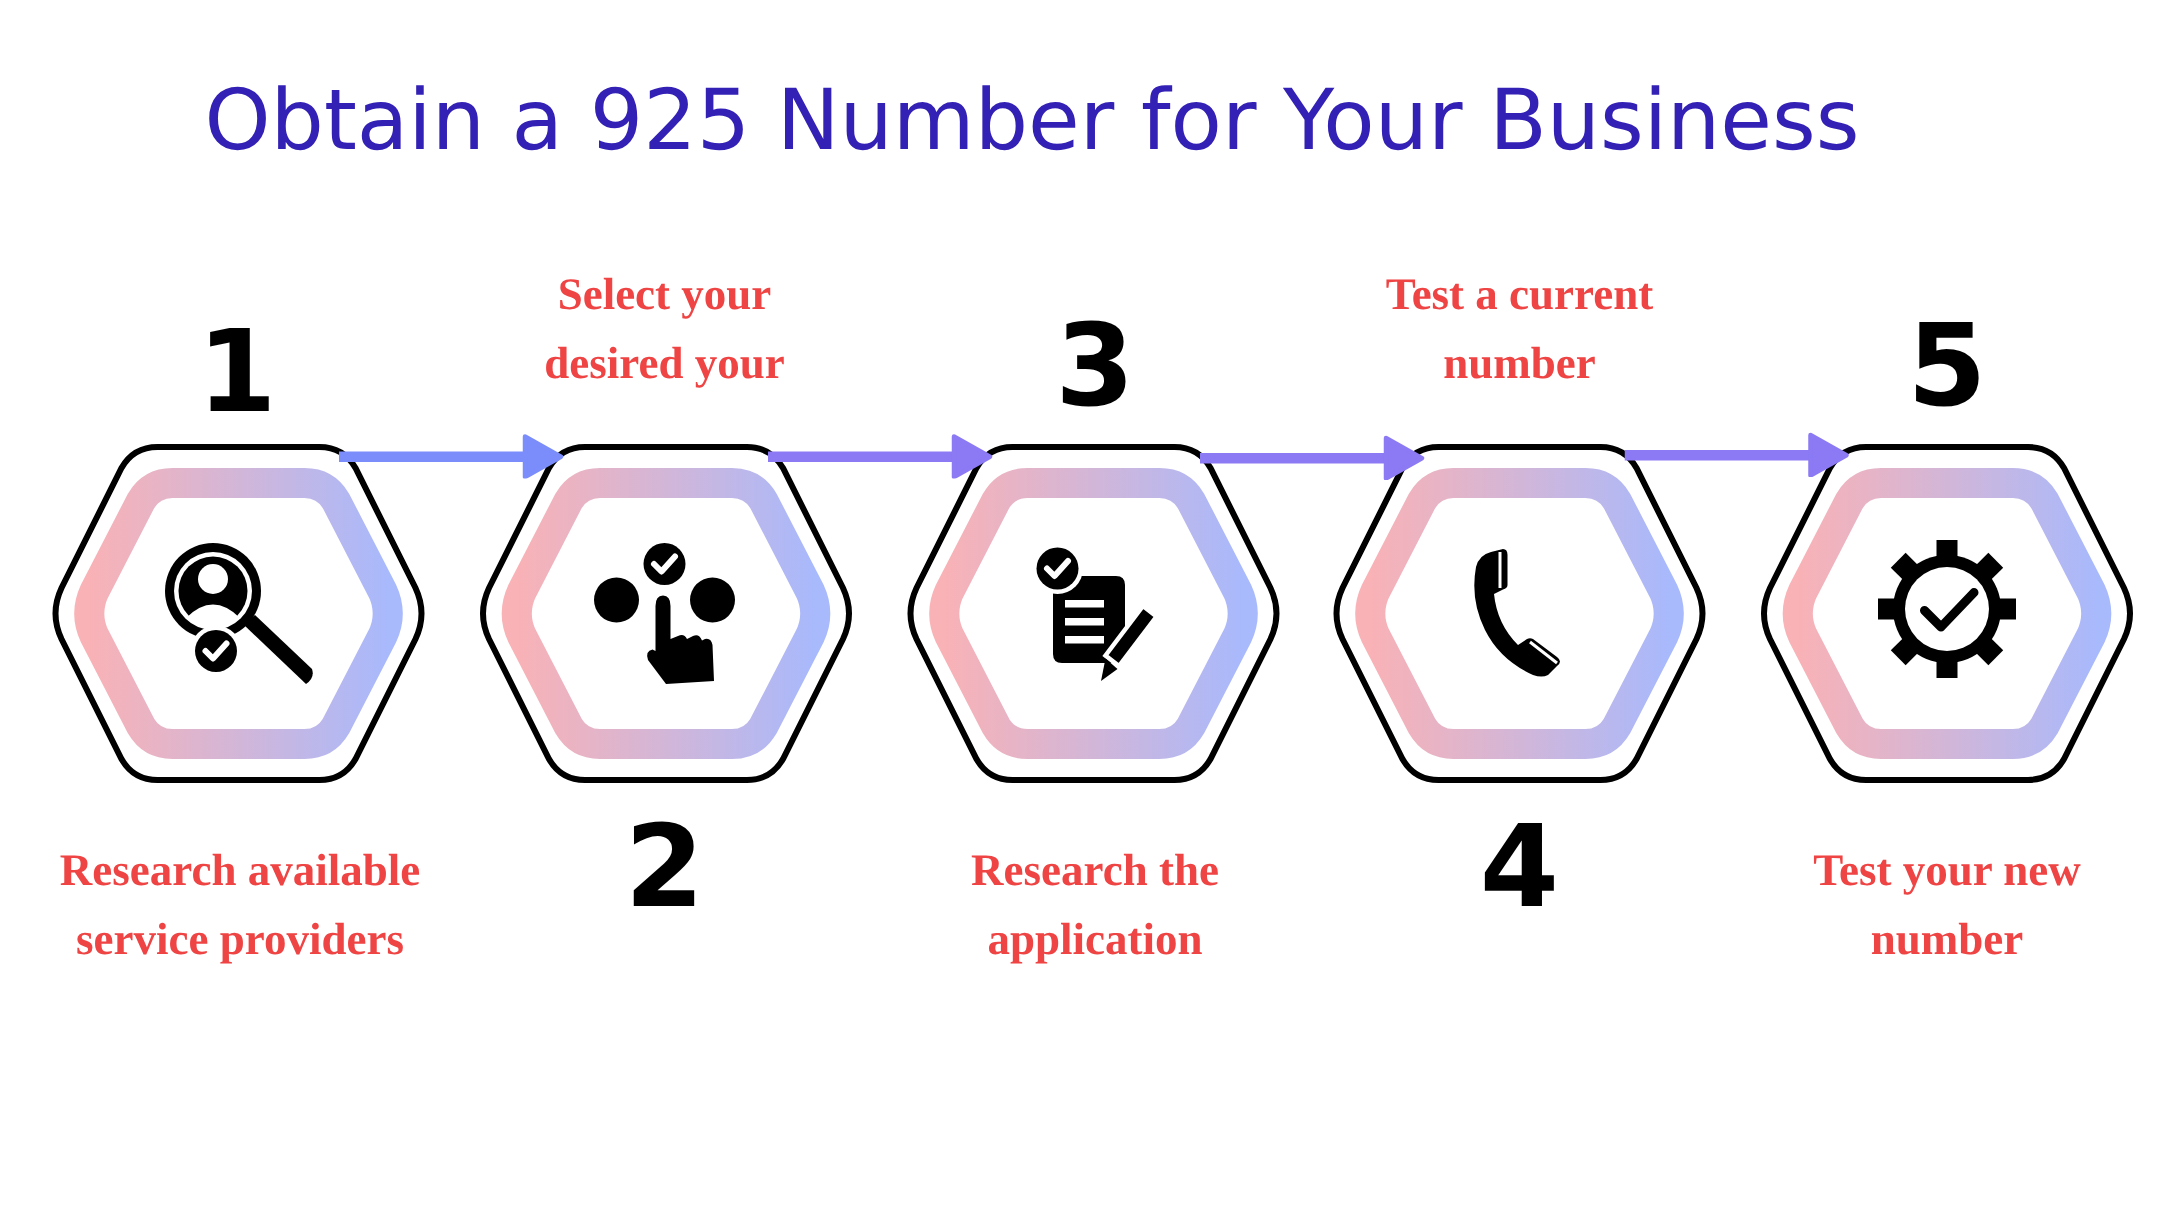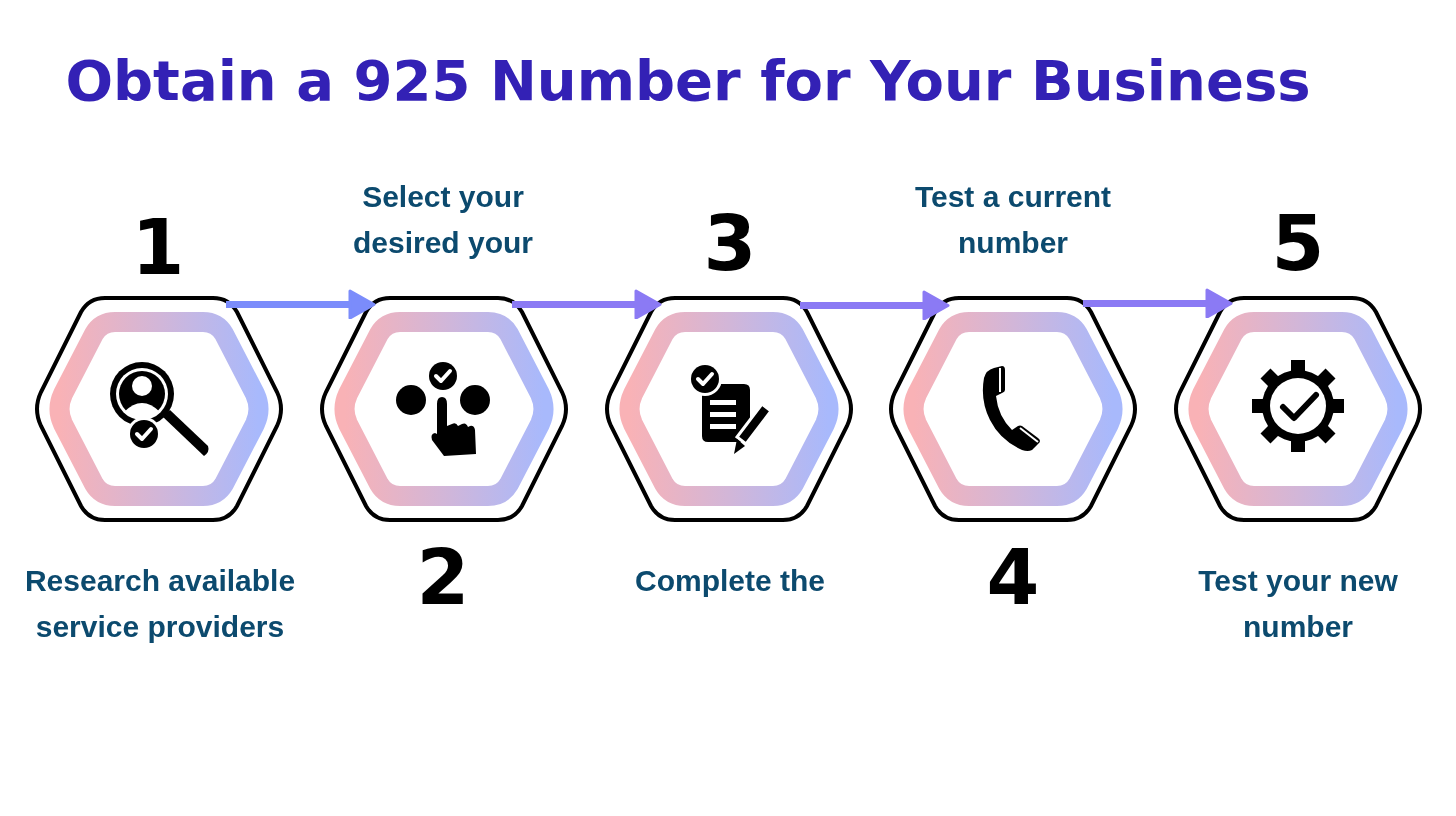--- a/index.html
+++ b/index.html
@@ -4,7 +4,7 @@
 <style>
   html, body { margin:0; padding:0; background:#ffffff; }
   body { width:1456px; height:816px; position:relative; overflow:hidden; font-family:"DejaVu Sans", sans-serif; }
-  .title { position:absolute; left:0; top:48px; width:1376px; text-align:center; font-size:56px; font-weight:bold; color:#3321b5; letter-spacing:0px; font-family:"DejaVu Sans", sans-serif; }
+  .title { position:absolute; left:0; top:48px; width:1376px; text-align:center; font-size:56px; font-weight:normal; color:#3321b5; letter-spacing:0px; font-family:"DejaVu Sans", sans-serif; }
   .num { position:absolute; width:200px; text-align:center; font-size:76px; font-weight:bold; color:#000; font-family:"DejaVu Sans", sans-serif; line-height:1; }
   .label { position:absolute; width:340px; text-align:center; font-size:30px; font-weight:bold; color:#0c4a6e; line-height:46px; font-family:Liberation Sans, sans-serif; }
   .hex { position:absolute; width:252px; height:230px; }

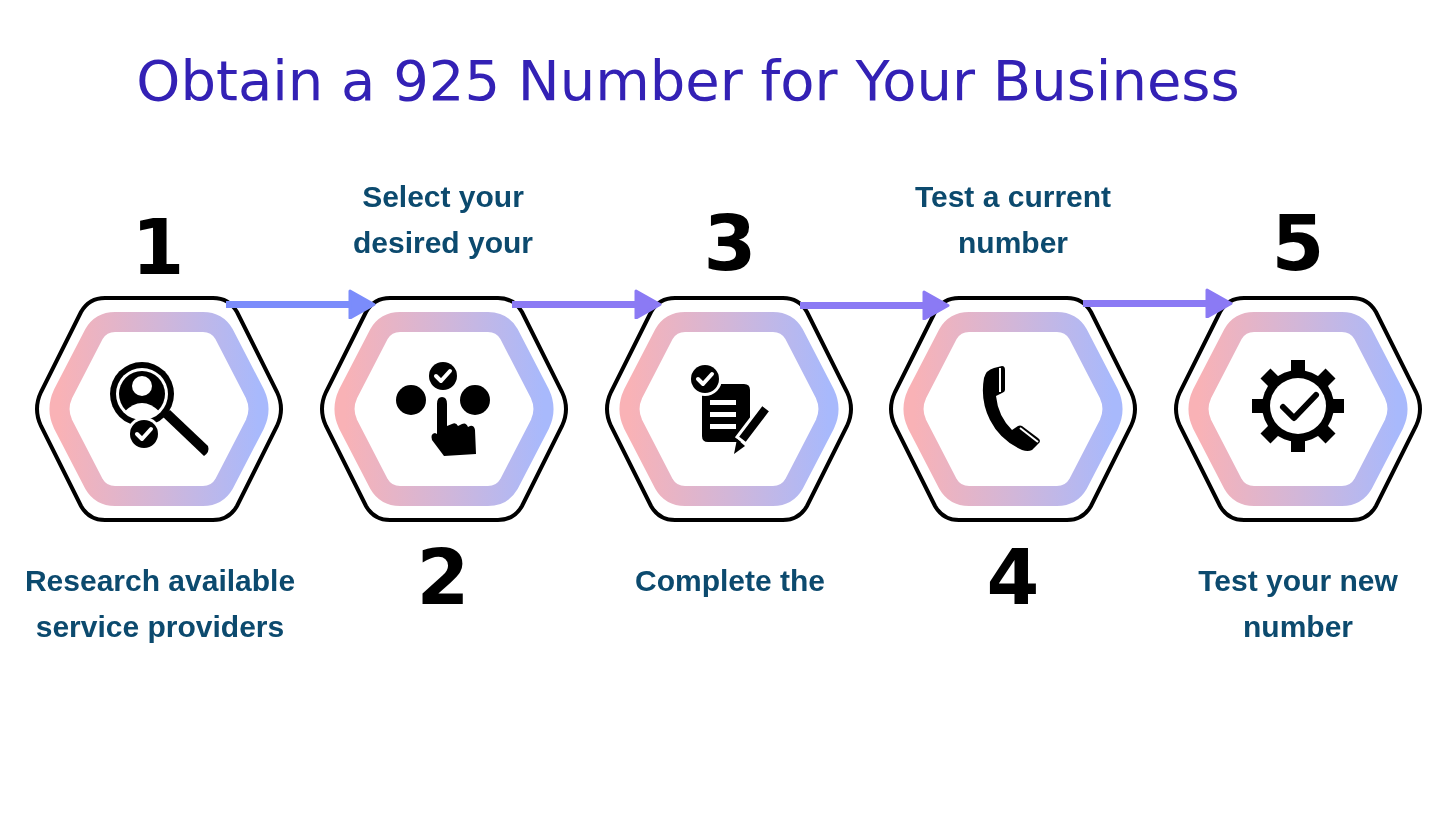--- a/index.html
+++ b/index.html
@@ -6,7 +6,7 @@
   body { width:1456px; height:816px; position:relative; overflow:hidden; font-family:"DejaVu Sans", sans-serif; }
   .title { position:absolute; left:0; top:48px; width:1376px; text-align:center; font-size:56px; font-weight:normal; color:#3321b5; letter-spacing:0px; font-family:"DejaVu Sans", sans-serif; }
   .num { position:absolute; width:200px; text-align:center; font-size:76px; font-weight:bold; color:#000; font-family:"DejaVu Sans", sans-serif; line-height:1; }
-  .label { position:absolute; width:340px; text-align:center; font-size:30px; font-weight:bold; color:#0c4a6e; line-height:46px; font-family:Liberation Sans, sans-serif; }
+  .label { position:absolute; width:340px; text-align:center; font-size:30px; font-weight:bold; color:#ef4444; line-height:46px; font-family:Liberation Serif, serif; }
   .hex { position:absolute; width:252px; height:230px; }
   .arrow { position:absolute; height:30px; }
   .icon { position:absolute; }

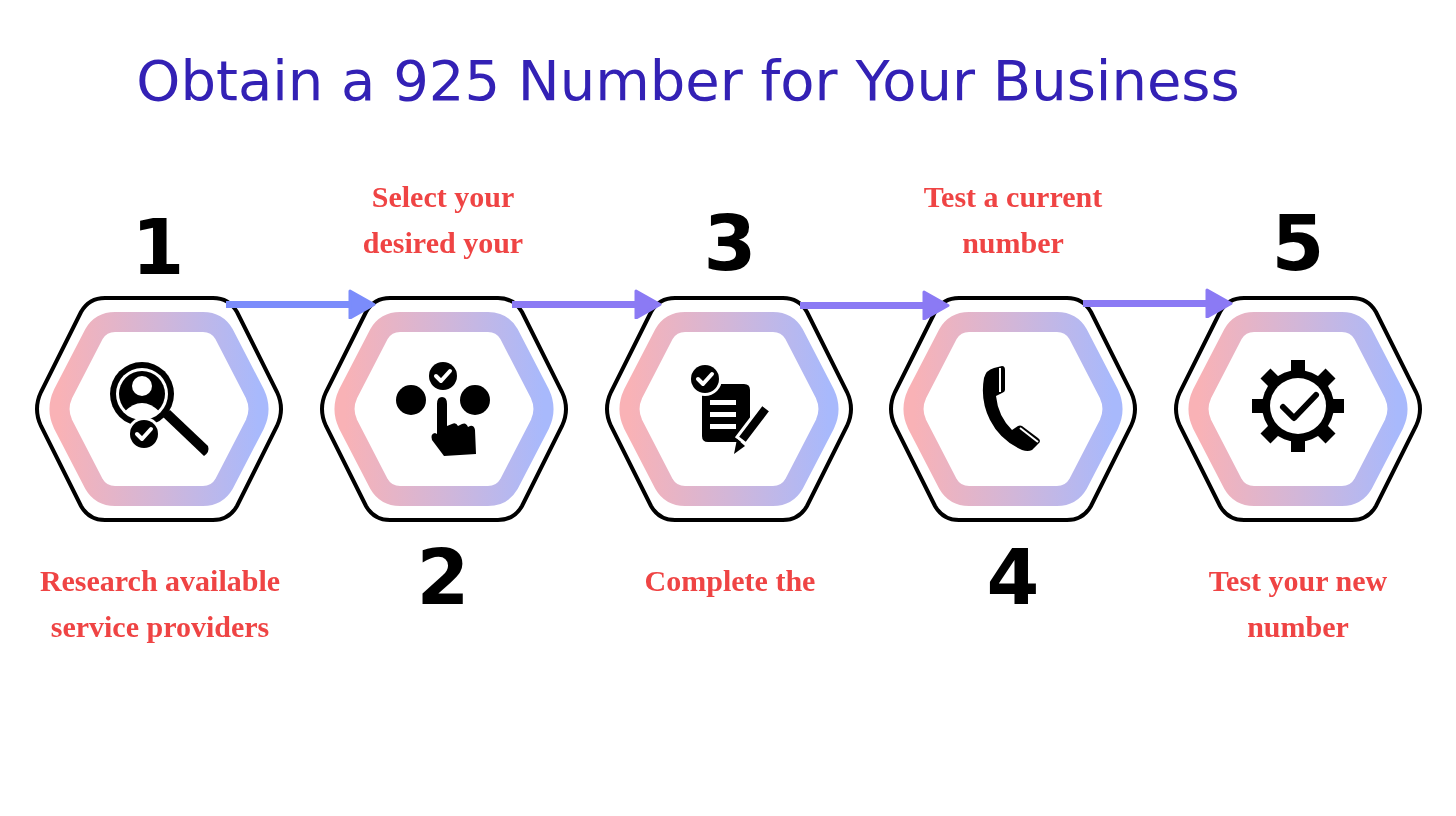--- a/index.html
+++ b/index.html
@@ -41,7 +41,7 @@
   <div>desired your</div>
 </div>
 <div class="label" style="left:560px; top:558px;">
-  <div>Complete the</div>
+  <div>Research the</div>
 </div>
 <div class="label" style="left:843px; top:174px;">
   <div>Test a current</div>

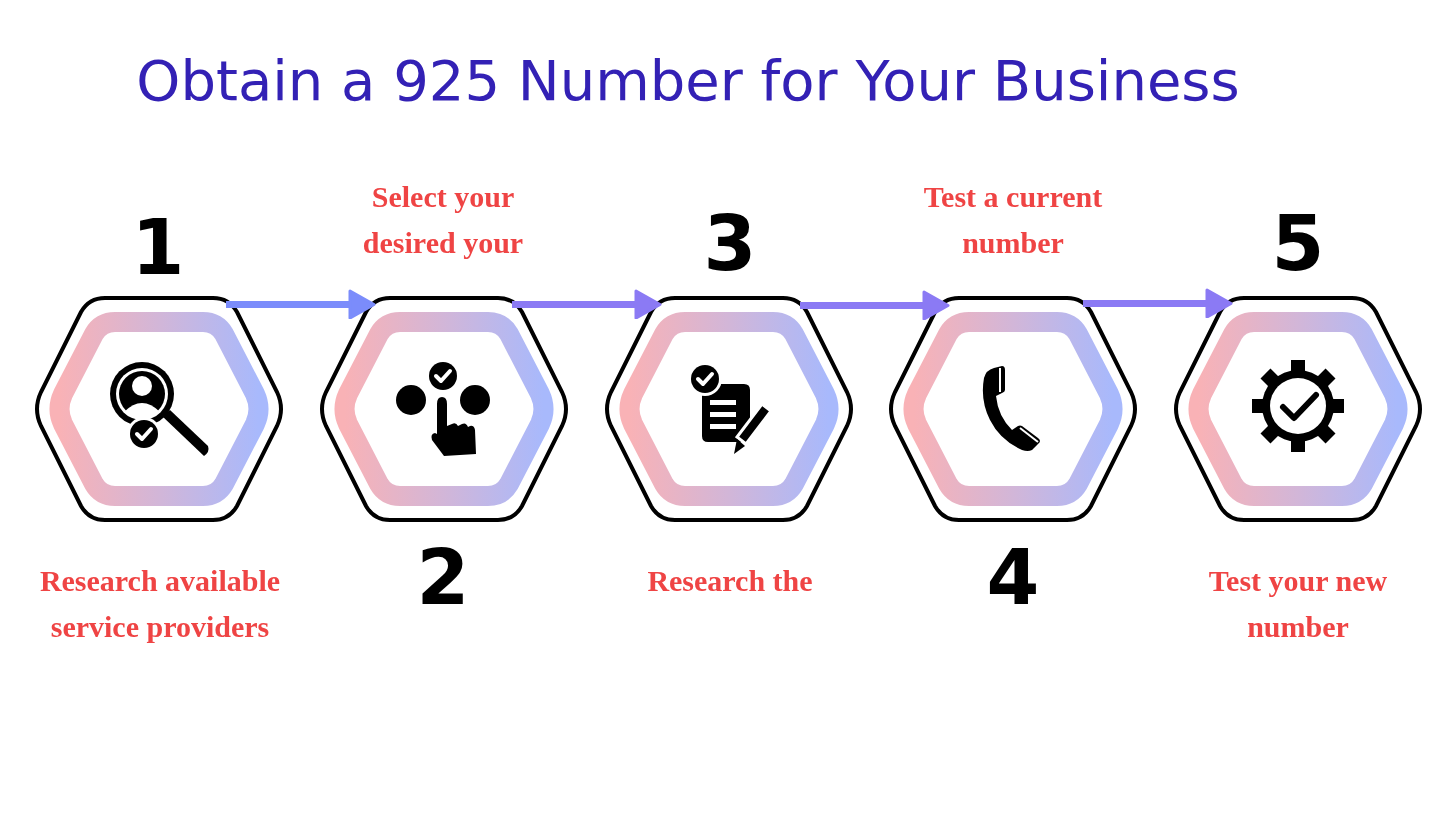--- a/index.html
+++ b/index.html
@@ -42,6 +42,7 @@
 </div>
 <div class="label" style="left:560px; top:558px;">
   <div>Research the</div>
+  <div>application</div>
 </div>
 <div class="label" style="left:843px; top:174px;">
   <div>Test a current</div>

